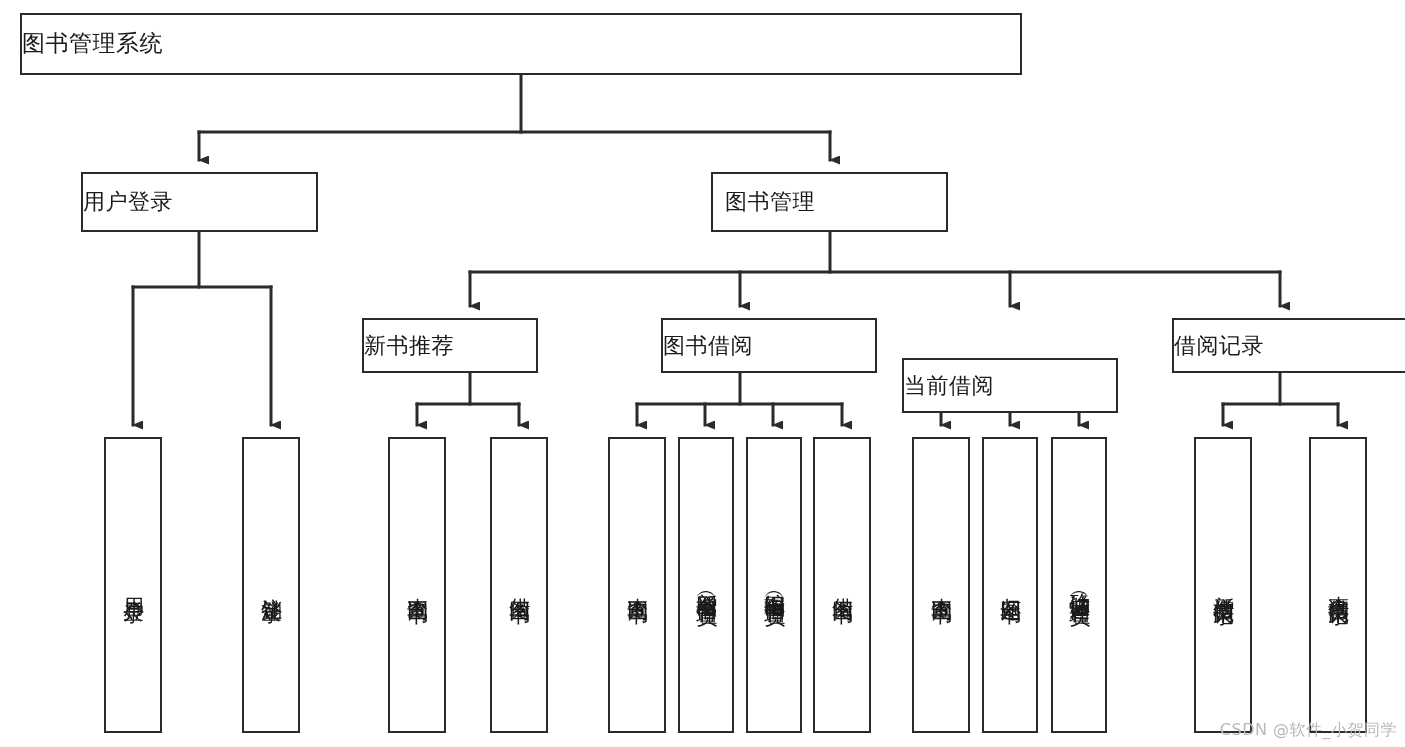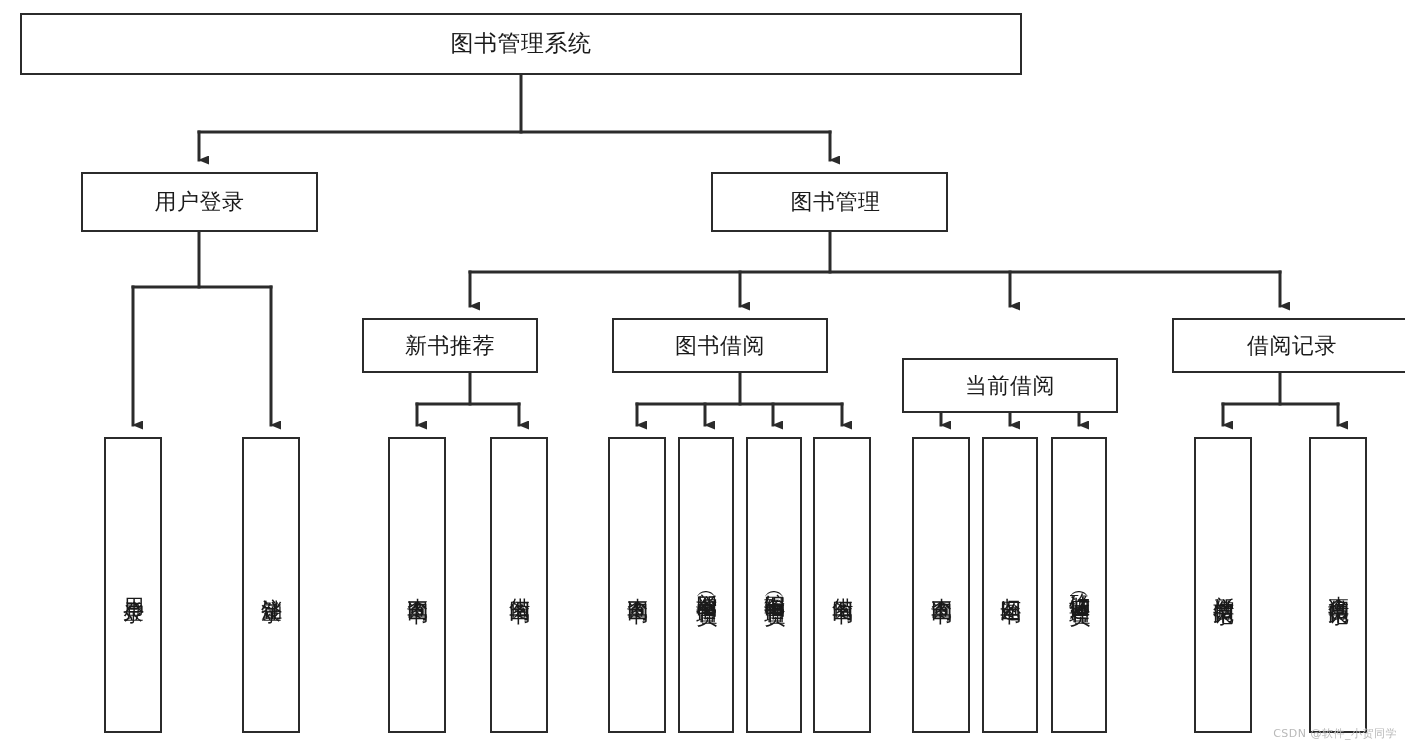--- a/index.html
+++ b/index.html
@@ -33,7 +33,6 @@
     border: 2px solid #2b2b2b;
     display: flex;
     align-items: center;
-    justify-content: center;
     color: #1a1a1a;
   }
   .node-label {

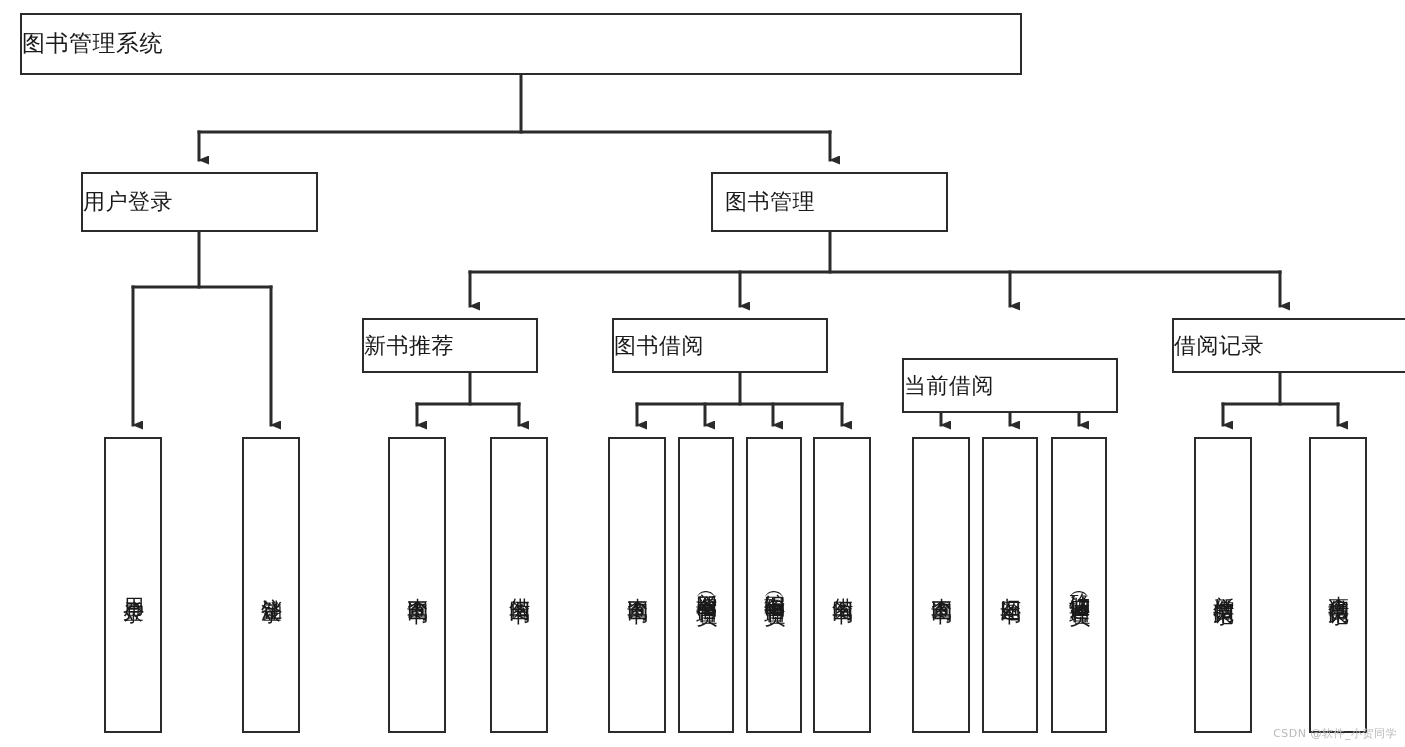--- a/index.html
+++ b/index.html
@@ -145,7 +145,7 @@
     <span class="node-label">新书推荐</span>
   </div>
 
-  <div class="node horizontal" style="left:612px; top:318px; width:216px; height:55px;">
+  <div class="node horizontal" style="left:661px; top:318px; width:216px; height:55px;">
     <span class="node-label">图书借阅</span>
   </div>
 

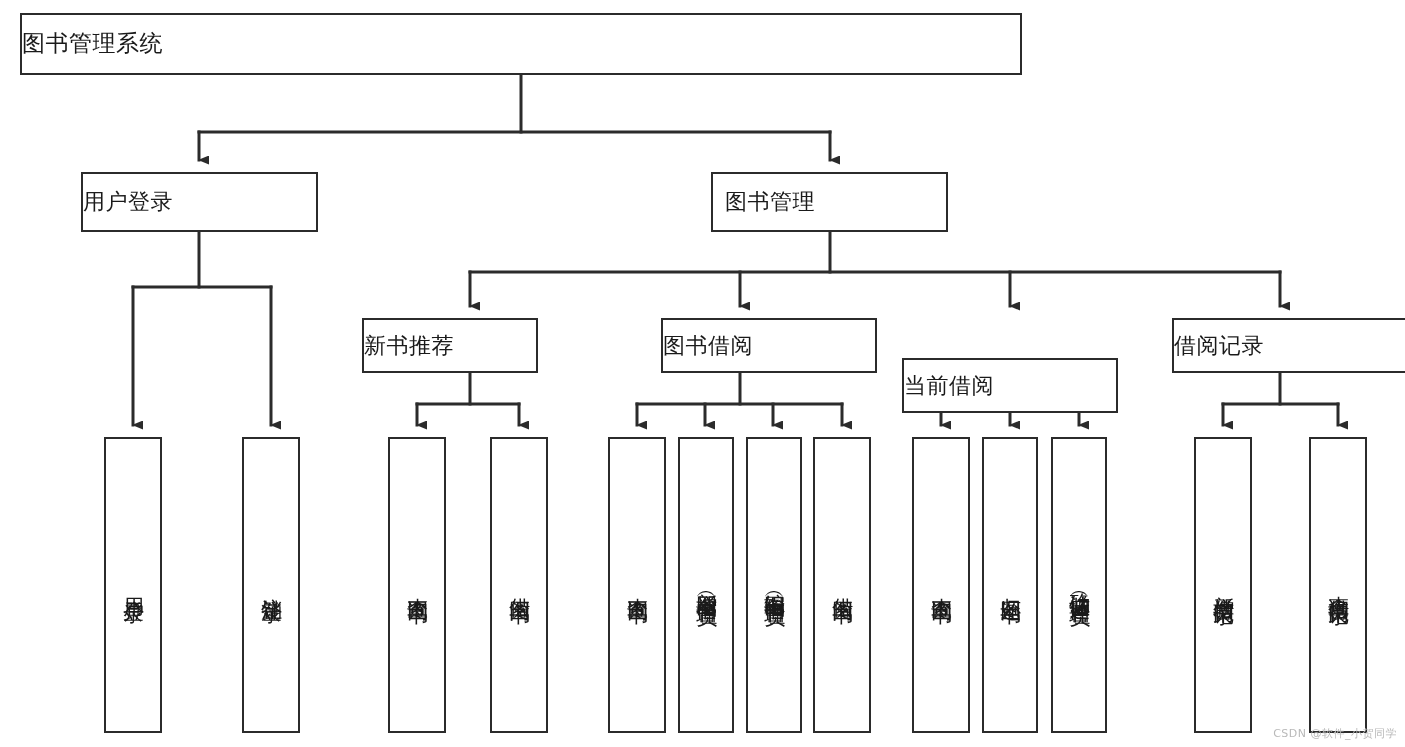--- a/index.html
+++ b/index.html
@@ -65,7 +65,7 @@
     position: absolute;
     right: 8px;
     bottom: 6px;
-    font-size: 11px;
+    font-size: 16px;
     color: #b9b9b9;
     letter-spacing: 0.5px;
     white-space: nowrap;

